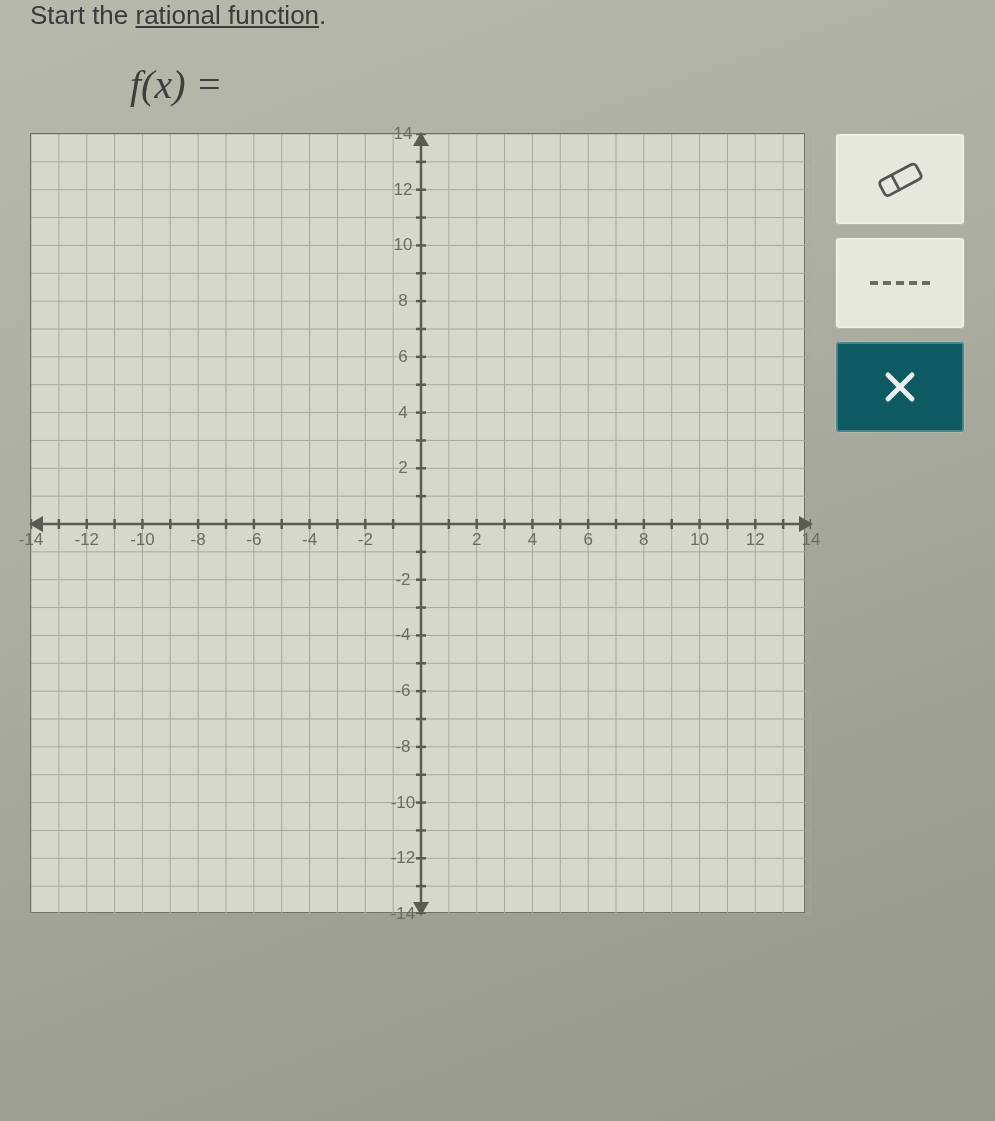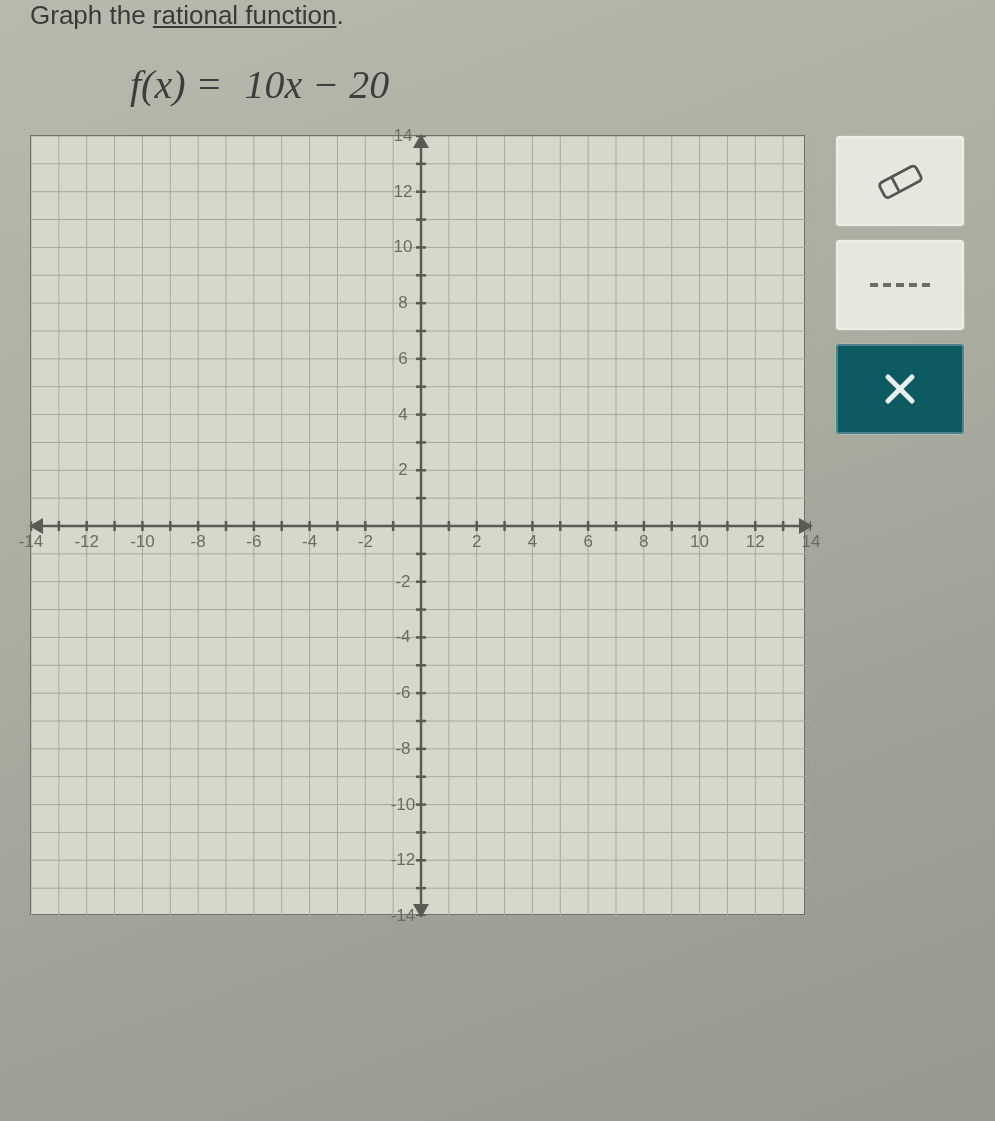--- a/index.html
+++ b/index.html
@@ -99,7 +99,7 @@
 <div class="content">
 
   <div class="top-link">
-    <span>Graph the </span><span class="underline">rational function</span>.
+    <span>Start the </span><span class="underline">rational function</span>.
   </div>
 
   <div class="formula-block">

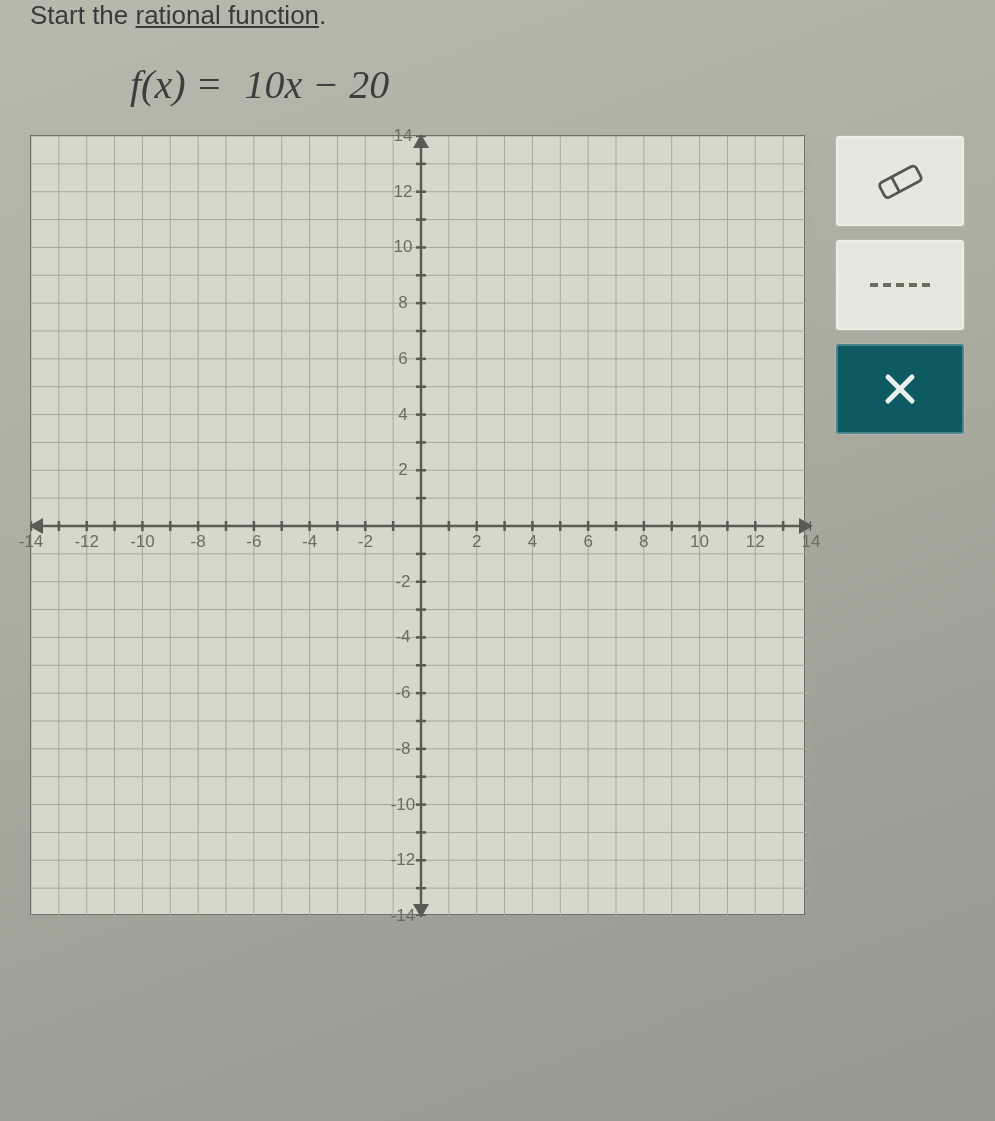--- a/index.html
+++ b/index.html
@@ -21,7 +21,7 @@
     font-size: 40px;
     color: #3d3d3d;
     display: flex;
-    align-items: flex-start;
+    align-items: center;
     gap: 10px;
   }
   .formula-block .lhs { font-style: italic; }

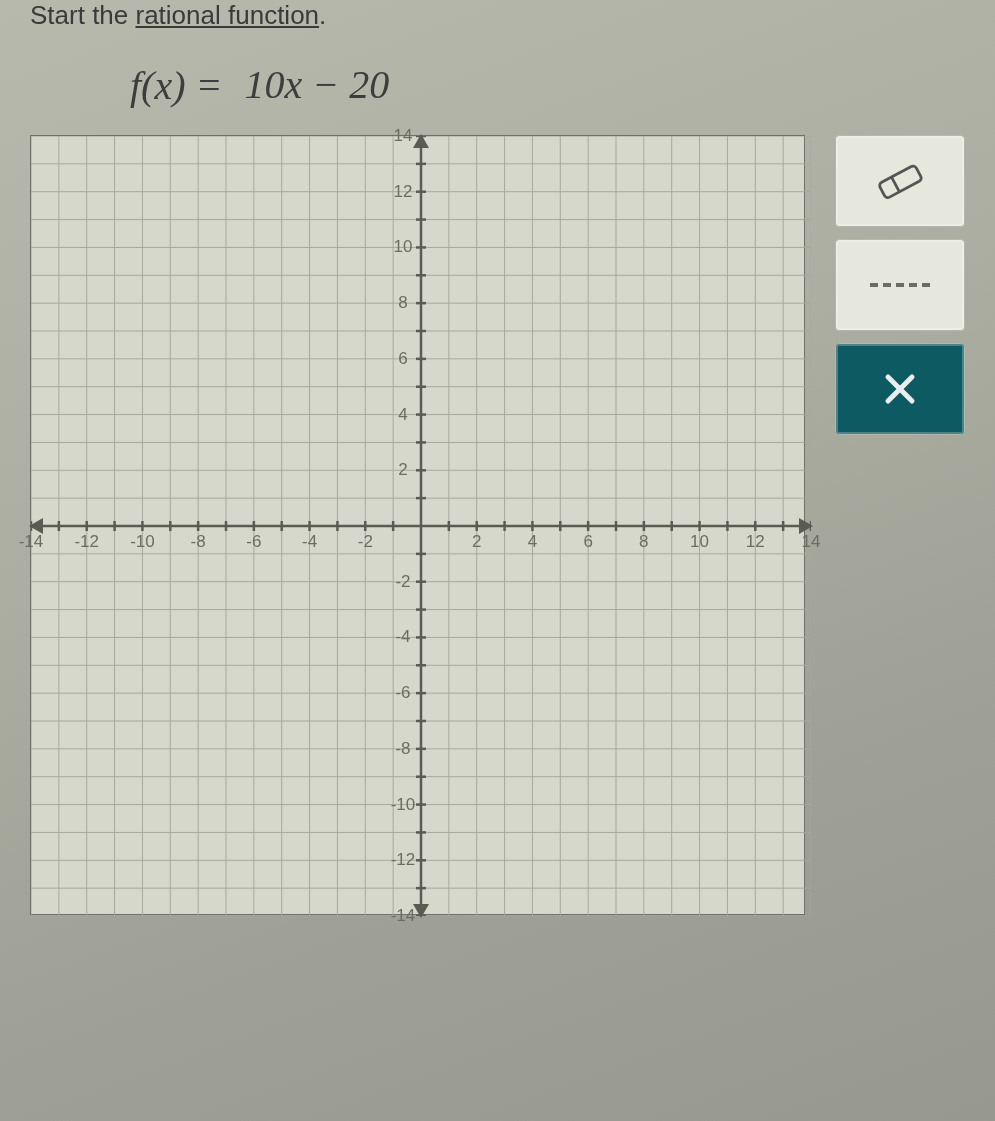--- a/index.html
+++ b/index.html
@@ -105,7 +105,6 @@
   <div class="formula-block">
     <span class="lhs">f(x) =</span>
     <span class="fraction">
-      <span class="num">10x − 20</span>
     </span>
   </div>
 

